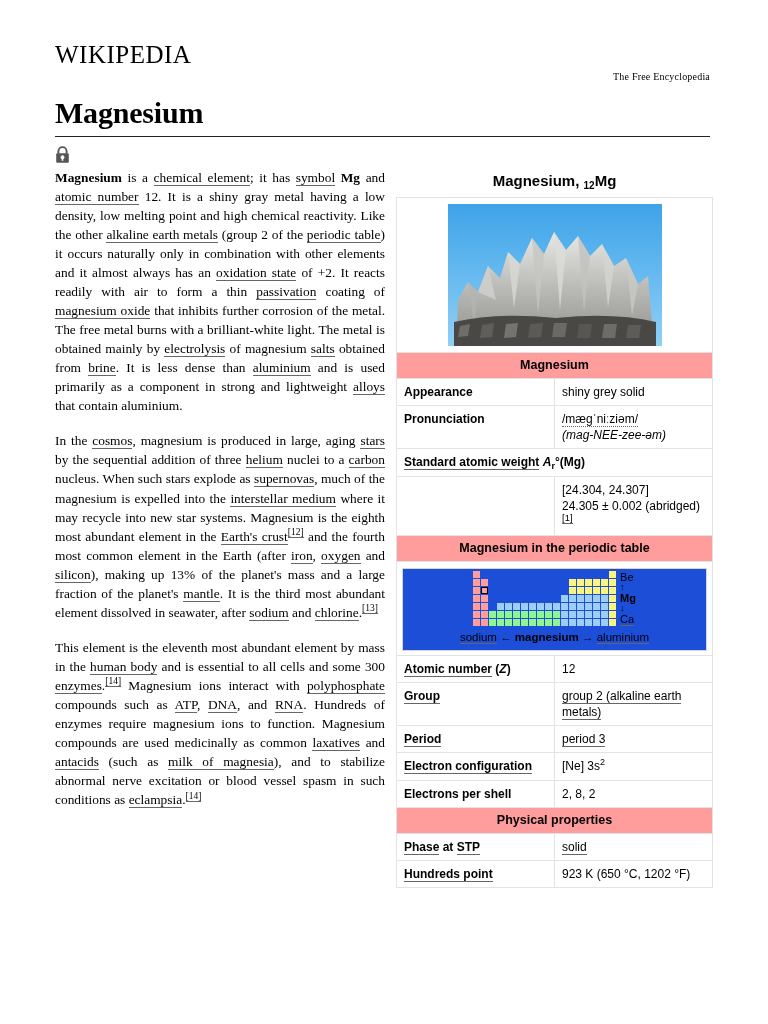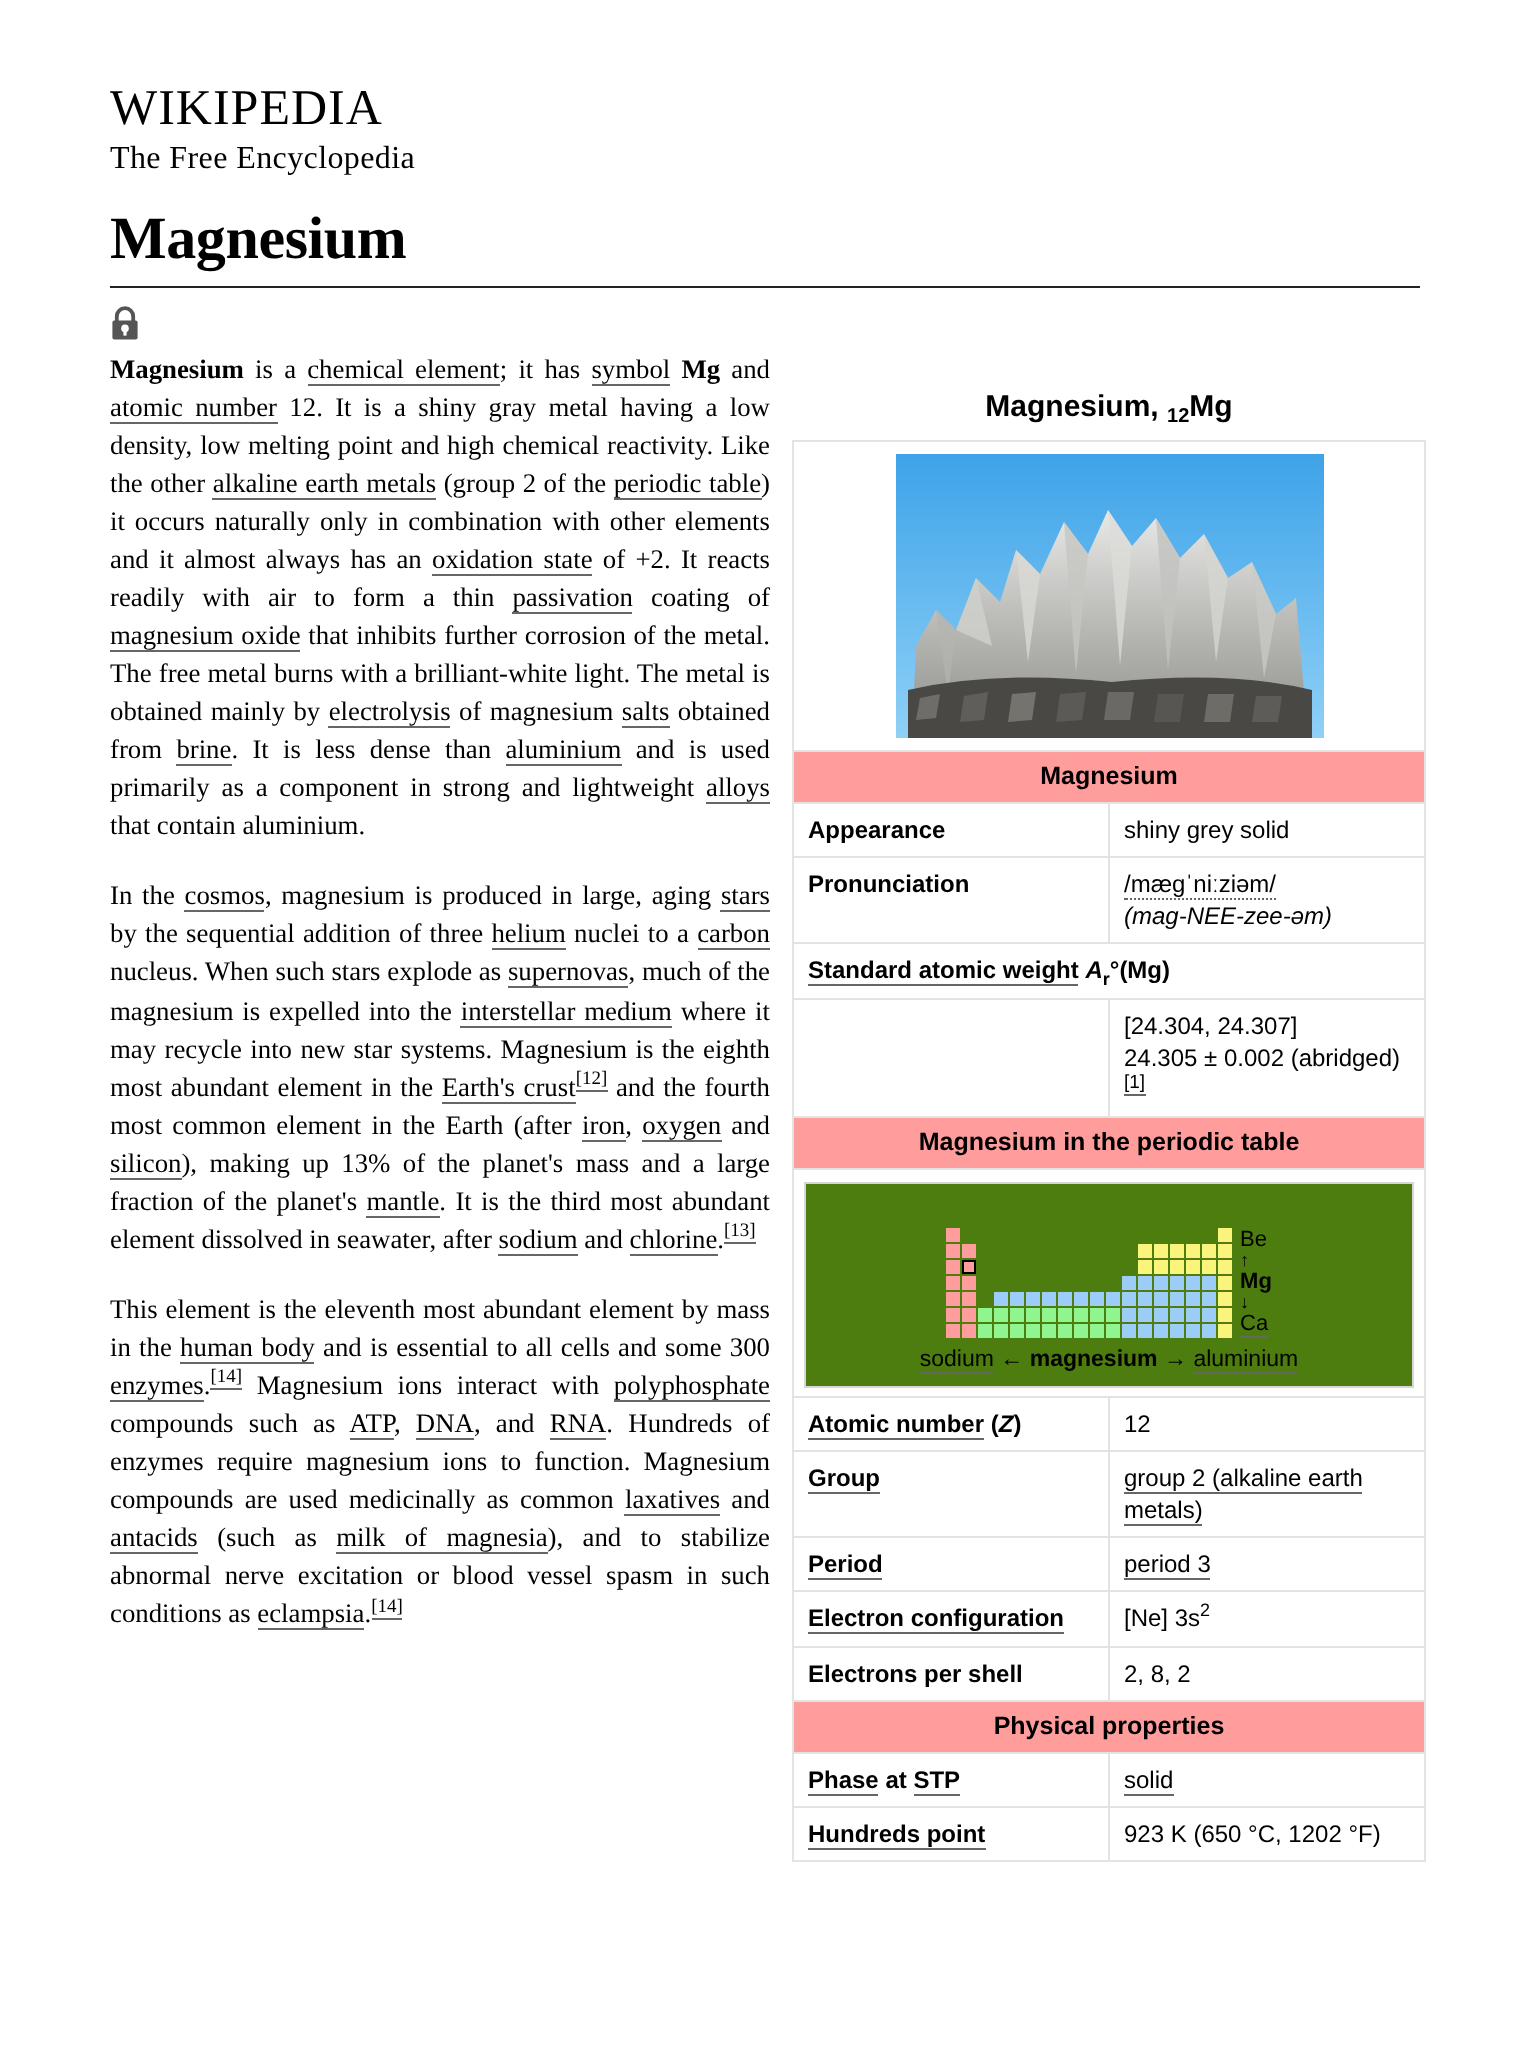--- a/index.html
+++ b/index.html
@@ -35,9 +35,10 @@
   }
   .tagline {
     font-family: "Liberation Serif", serif;
-    font-size: 16px;
+    font-size: 10px;
     margin-top: 4px;
     letter-spacing: 0.2px;
+    text-align: right;
   }
   .article-title {
     font-family: "Liberation Serif", serif;

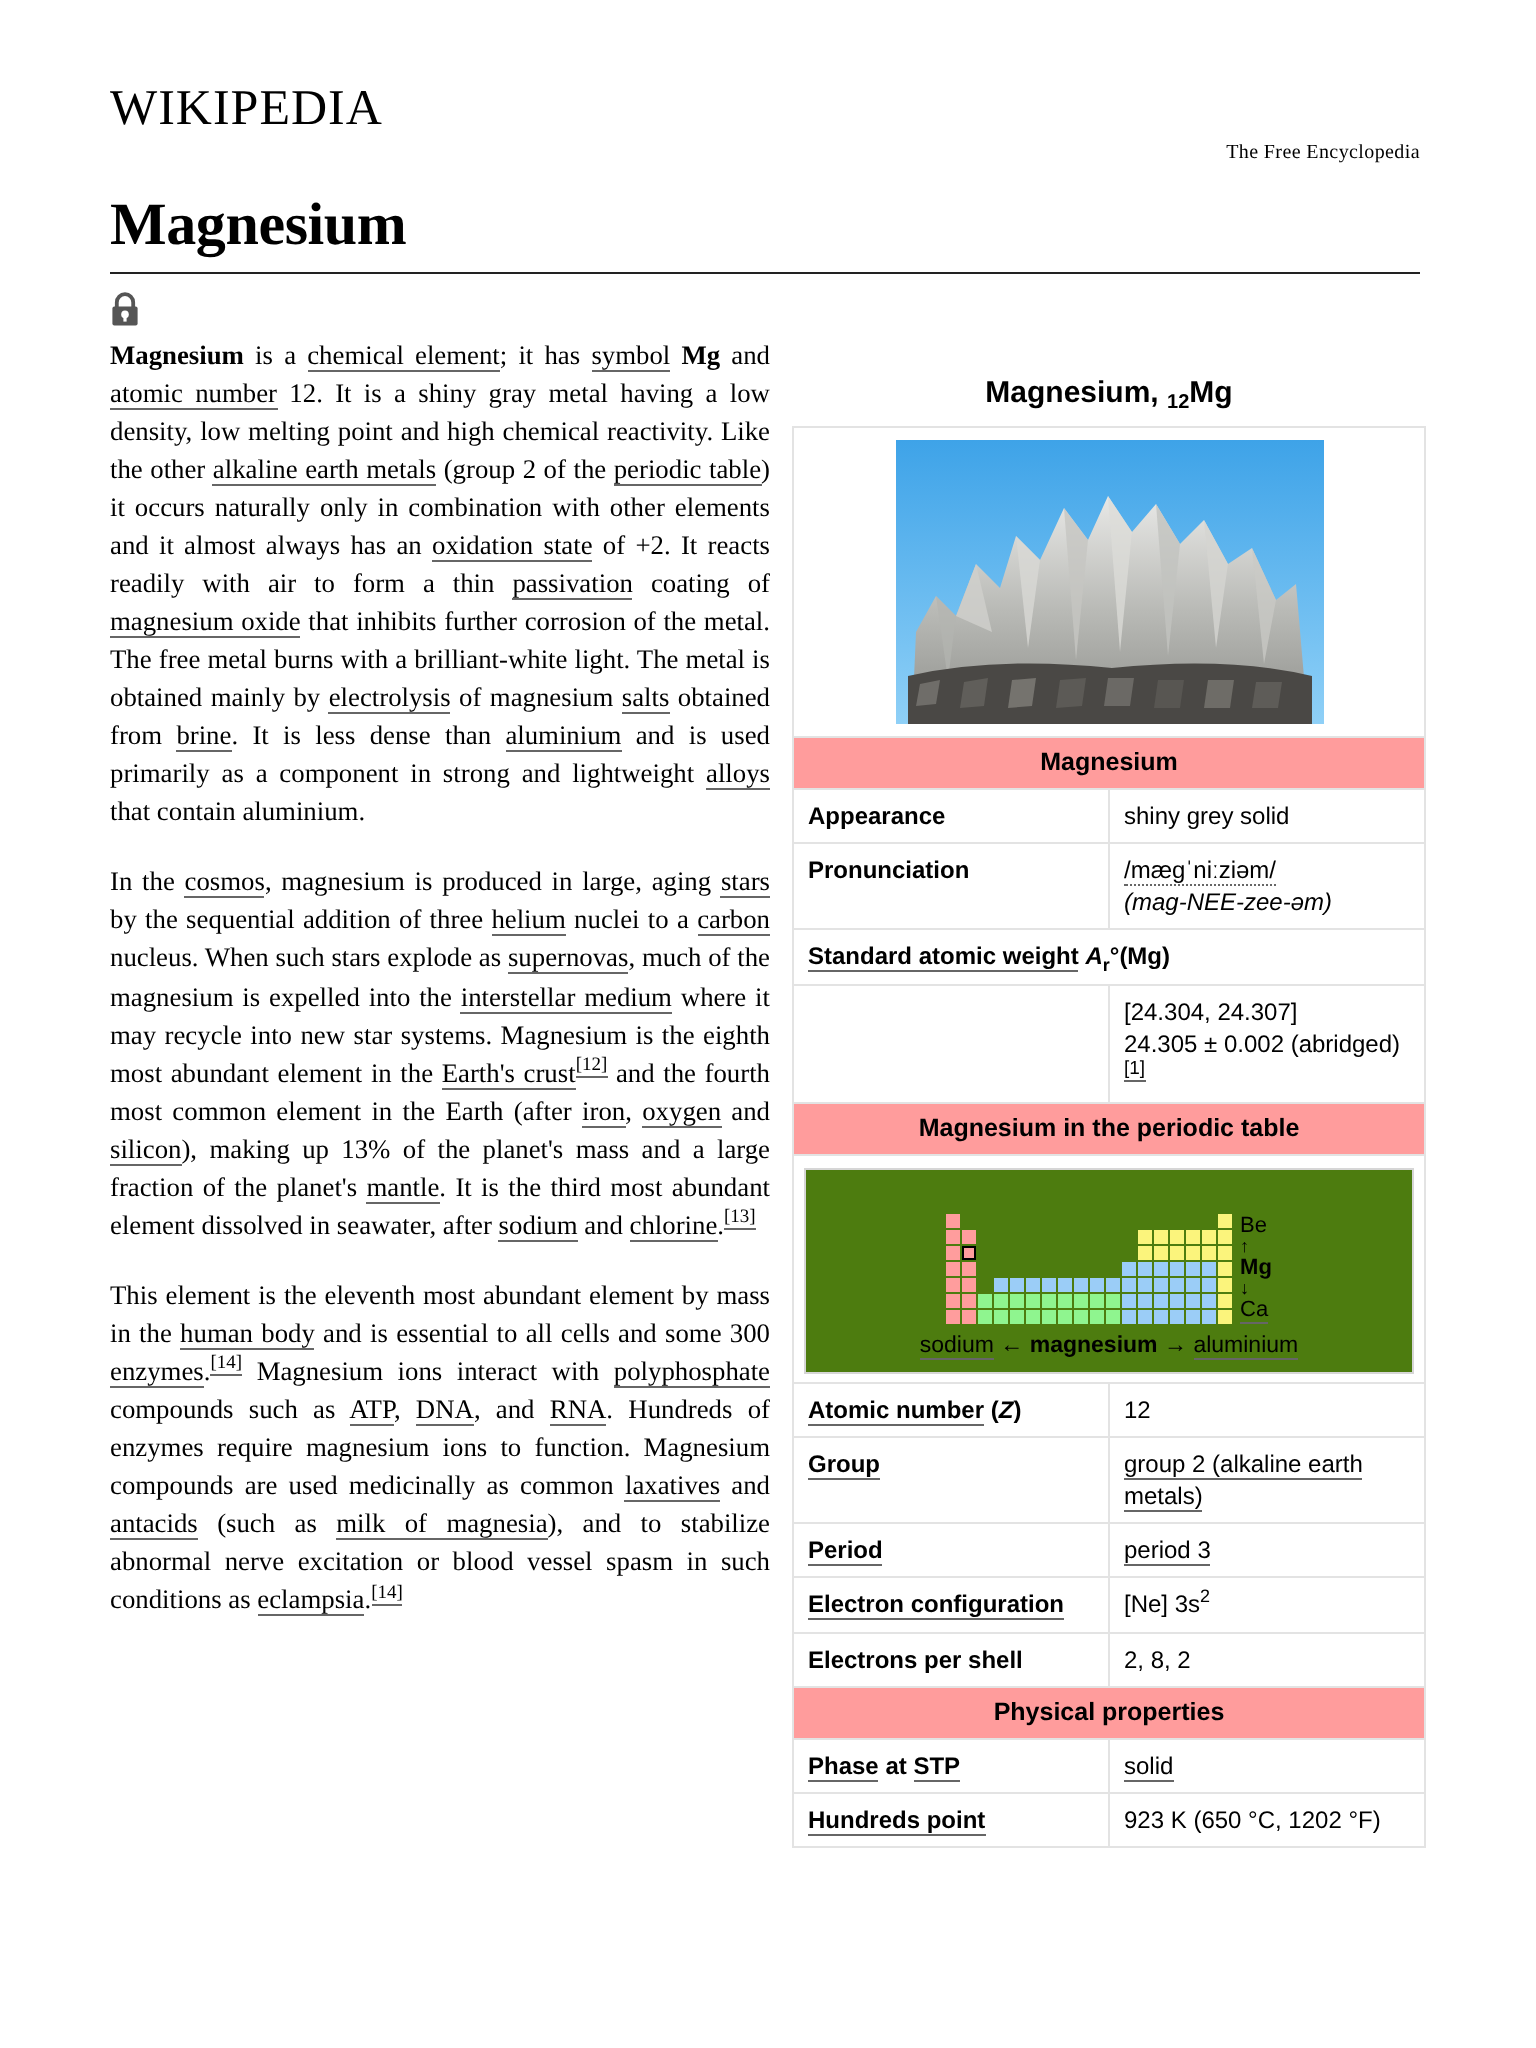--- a/index.html
+++ b/index.html
@@ -92,7 +92,7 @@
   
   .infobox {
     position: absolute;
-    top: 16px;
+    top: 0;
     left: 341px;
     width: 317px;
     font-family: "Liberation Sans", sans-serif;

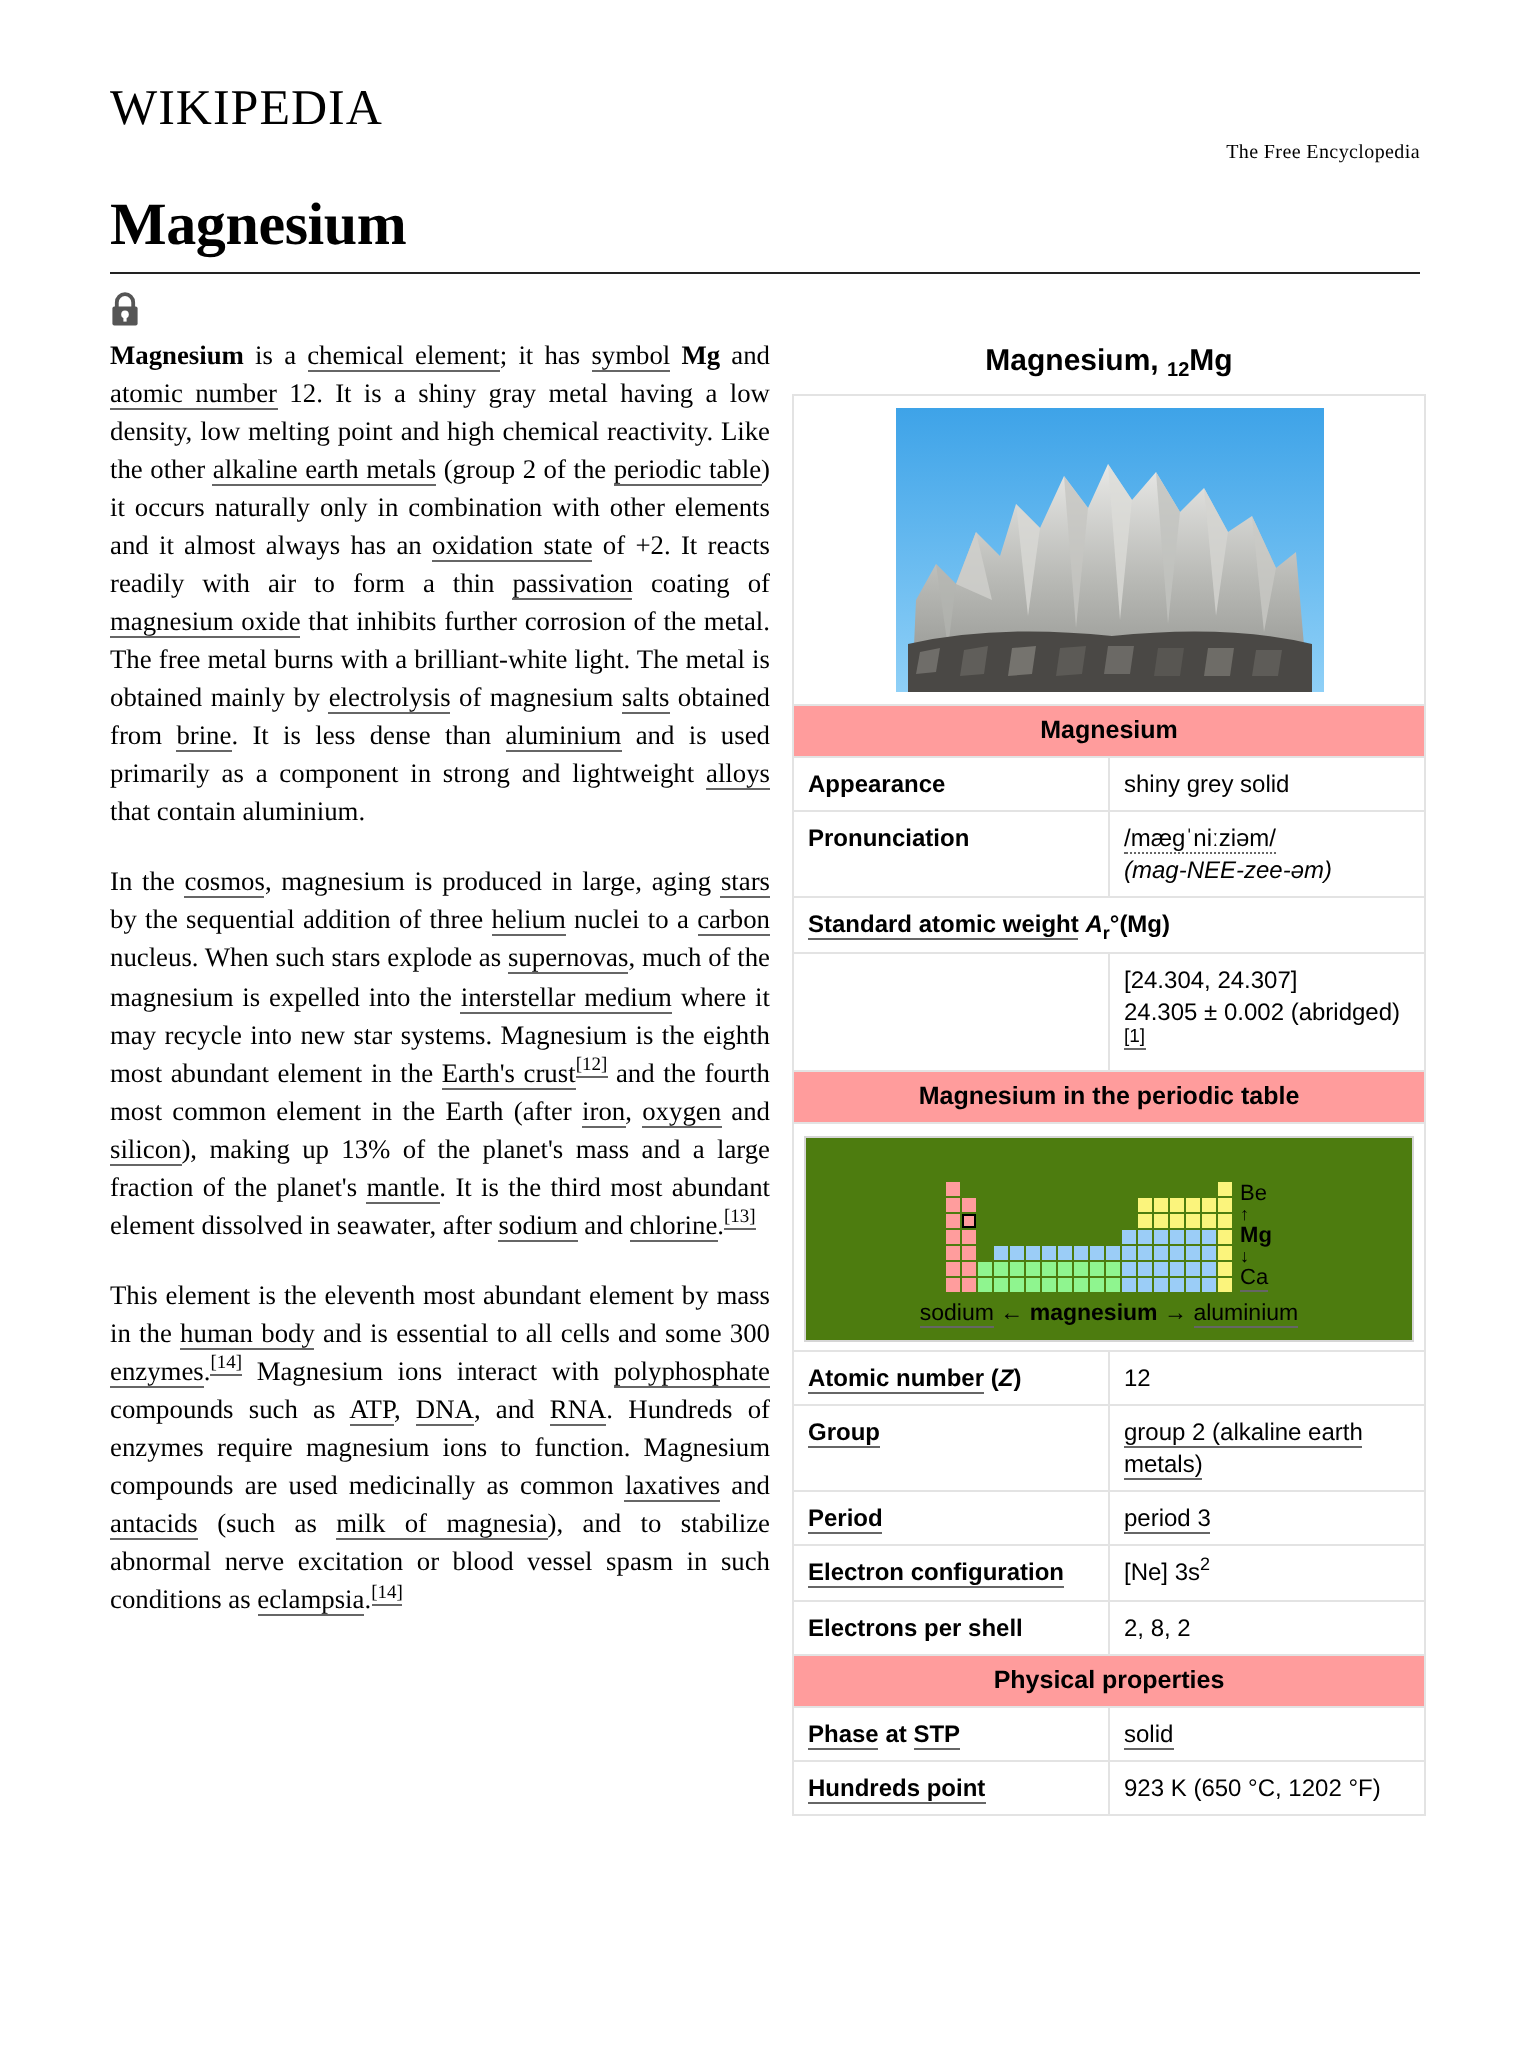--- a/index.html
+++ b/index.html
@@ -166,8 +166,8 @@
   }
   .pt-wrap {
     border: 1px solid #d6d6d6;
-    padding: 22px 4px 4px 4px;
-    background: #4d7c0f;
+    padding: 2px 4px 4px 4px;
+    background: #1d4ed8;
   }
   .pt-flex {
     display: flex;

